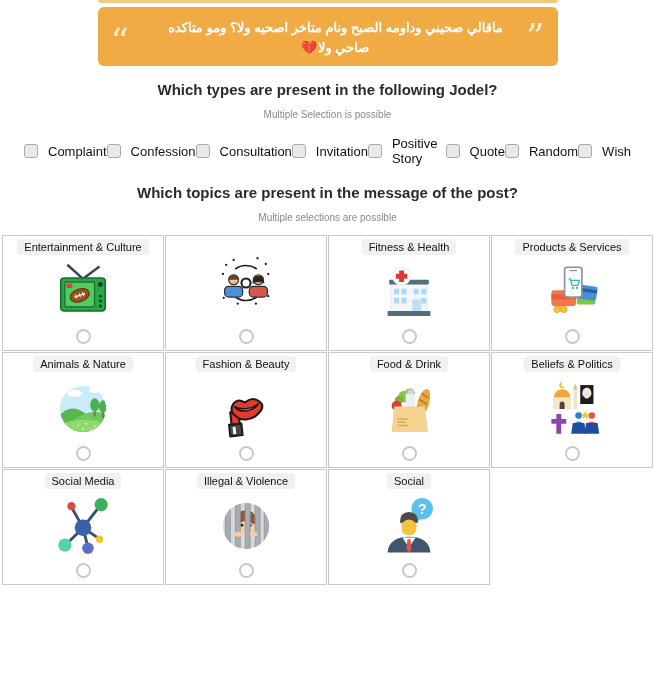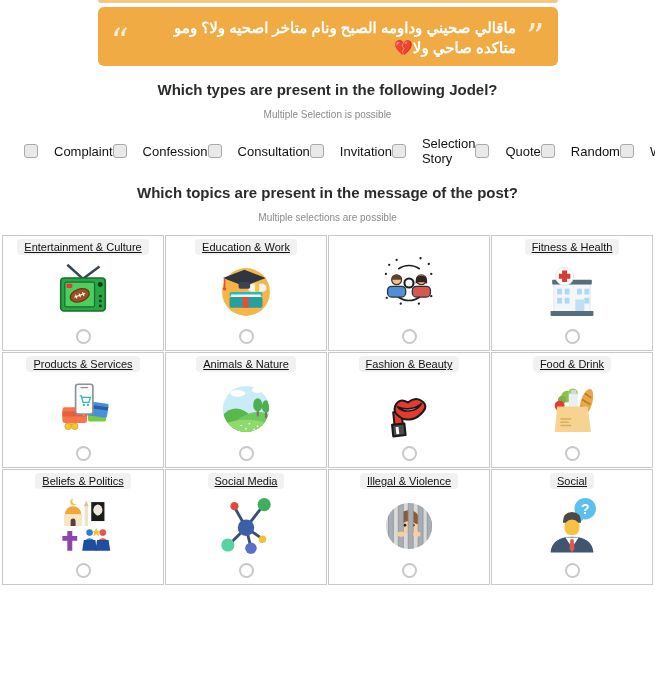--- a/index.html
+++ b/index.html
@@ -25,8 +25,8 @@
   .qmark.open  { align-self:center; padding-top:10px; }
   .qmark.close { align-self:flex-start; padding-top:12px; }
   .quote-text {
-    flex:1 1 auto; color:#ffffff; font-weight:bold; font-size:15px;
-    line-height:20px; direction:rtl; text-align:right; padding-top:3px;margin-left:16px;
+    flex:1 1 auto; color:#ffffff; font-weight:bold; font-size:13px;
+    line-height:20px; direction:rtl; text-align:center; padding-top:3px;margin-left:16px;
   }
   
   .q-title {

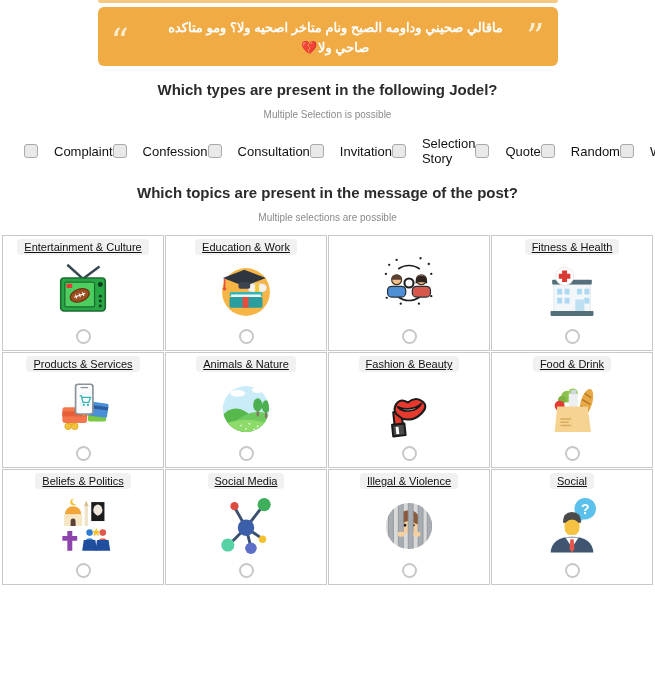--- a/index.html
+++ b/index.html
@@ -42,7 +42,7 @@
     display:flex; justify-content:space-between; align-items:center;
     padding:0 24px; margin-top:16px;
   }
-  .type-opt { display:flex; align-items:center; gap:16px; font-size:13px; cursor:pointer; }
+  .type-opt { display:flex; align-items:center; gap:10px; font-size:13px; cursor:pointer; }
   .cb {
     width:12px; height:12px; background:#e9e9e9;
     border:1px solid #a9a9a9; border-radius:3px; flex:0 0 auto;

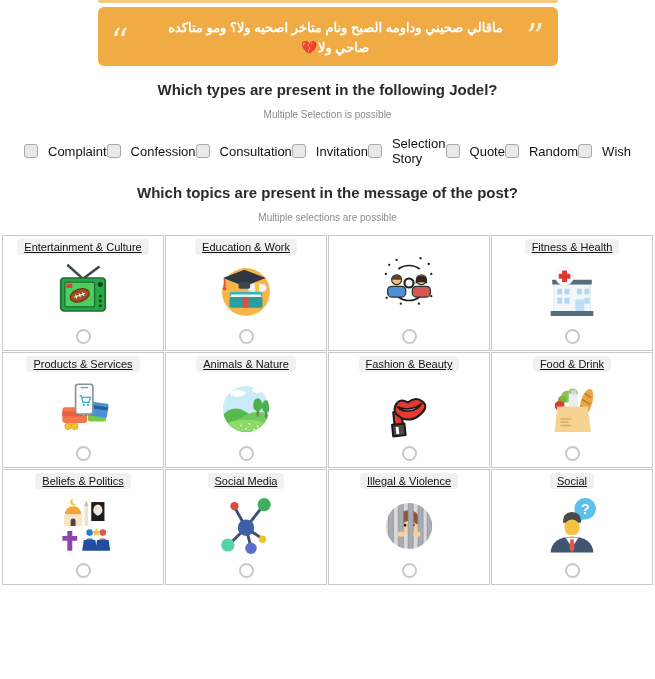--- a/index.html
+++ b/index.html
@@ -98,7 +98,7 @@
     </span>
   <span class="type-opt">
       <span class="cb"></span>
-      <span>Selection Story</span>
+      <span>Positive Story</span>
     </span>
   <span class="type-opt">
       <span class="cb"></span>

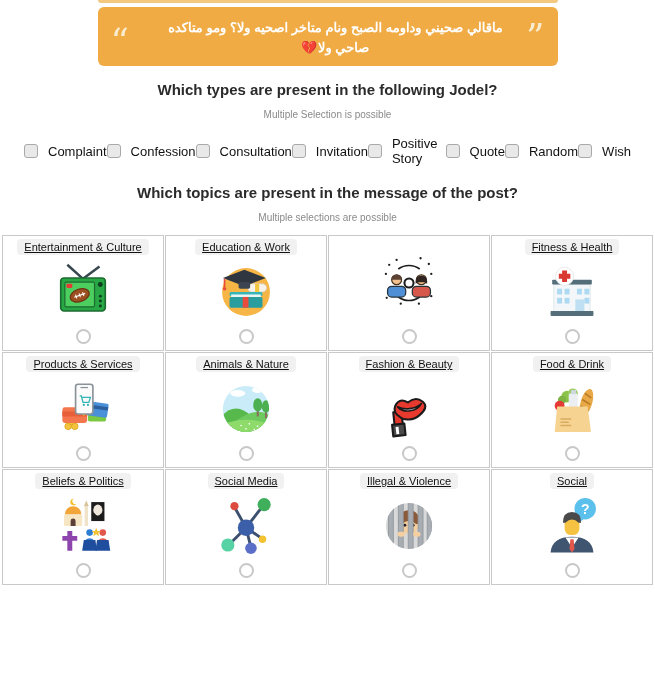--- a/index.html
+++ b/index.html
@@ -58,7 +58,7 @@
   }
   .card-label {
     margin-top:3px; font-size:11px; line-height:14px; color:#111;
-    background:#f1f1f1; border-radius:4px; padding:1px 7px; white-space:nowrap;text-decoration:underline;
+    background:#f1f1f1; border-radius:4px; padding:1px 7px; white-space:nowrap;
   }
   .card-icon { flex:1 1 auto; display:flex; align-items:center; justify-content:center; }
   .radio {

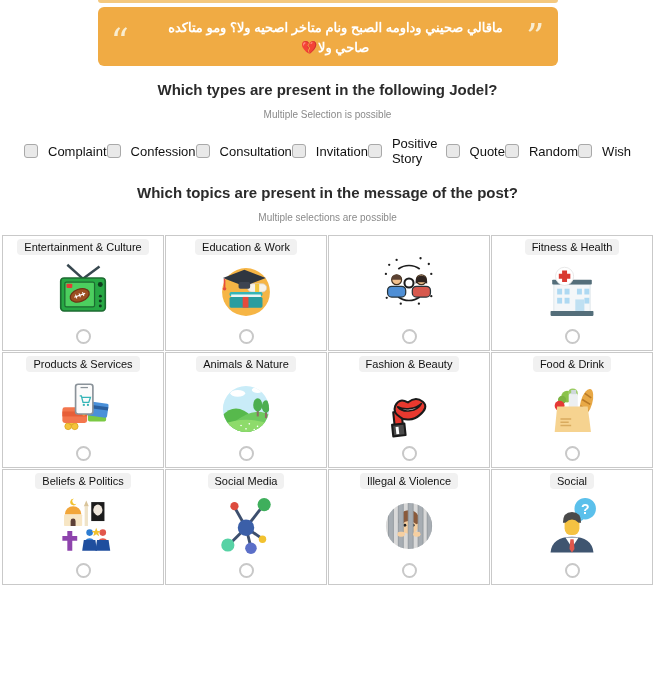--- a/index.html
+++ b/index.html
@@ -142,25 +142,6 @@
     <span class="radio"></span>
   </div>
 
-  <div class="card">
-    <span class="card-label">Education &amp; Work</span>
-    <span class="card-icon">
-      <svg width="66" height="66" viewBox="0 0 80 80">
-        <circle cx="40" cy="40" r="29" fill="#f6b545"></circle>
-        <rect x="42" y="30" width="23" height="10" rx="5" fill="#f7f3ea" stroke="#d8cfc0"></rect>
-        <rect x="51" y="30" width="5" height="10" fill="#f3c63f"></rect>
-        <rect x="20" y="40" width="40" height="5" rx="2" fill="#35b5b7"></rect>
-        <rect x="22" y="43" width="36" height="4" fill="#eaf6f6"></rect>
-        <rect x="20" y="46" width="40" height="13" rx="2" fill="#2a9d9f"></rect>
-        <rect x="36" y="46" width="7" height="13" fill="#e74c3c"></rect>
-        <polygon points="38,13 64,23 38,33 12,23" fill="#2f3640"></polygon>
-        <rect x="31" y="28" width="14" height="8" rx="2" fill="#3d4451"></rect>
-        <path d="M14 24 V34" stroke="#e74c3c" stroke-width="2"></path>
-        <circle cx="14" cy="36" r="2.2" fill="#e74c3c"></circle>
-      </svg>
-    </span>
-    <span class="radio"></span>
-  </div>
 
   <div class="card">
     <span class="card-icon" style="order:1">

